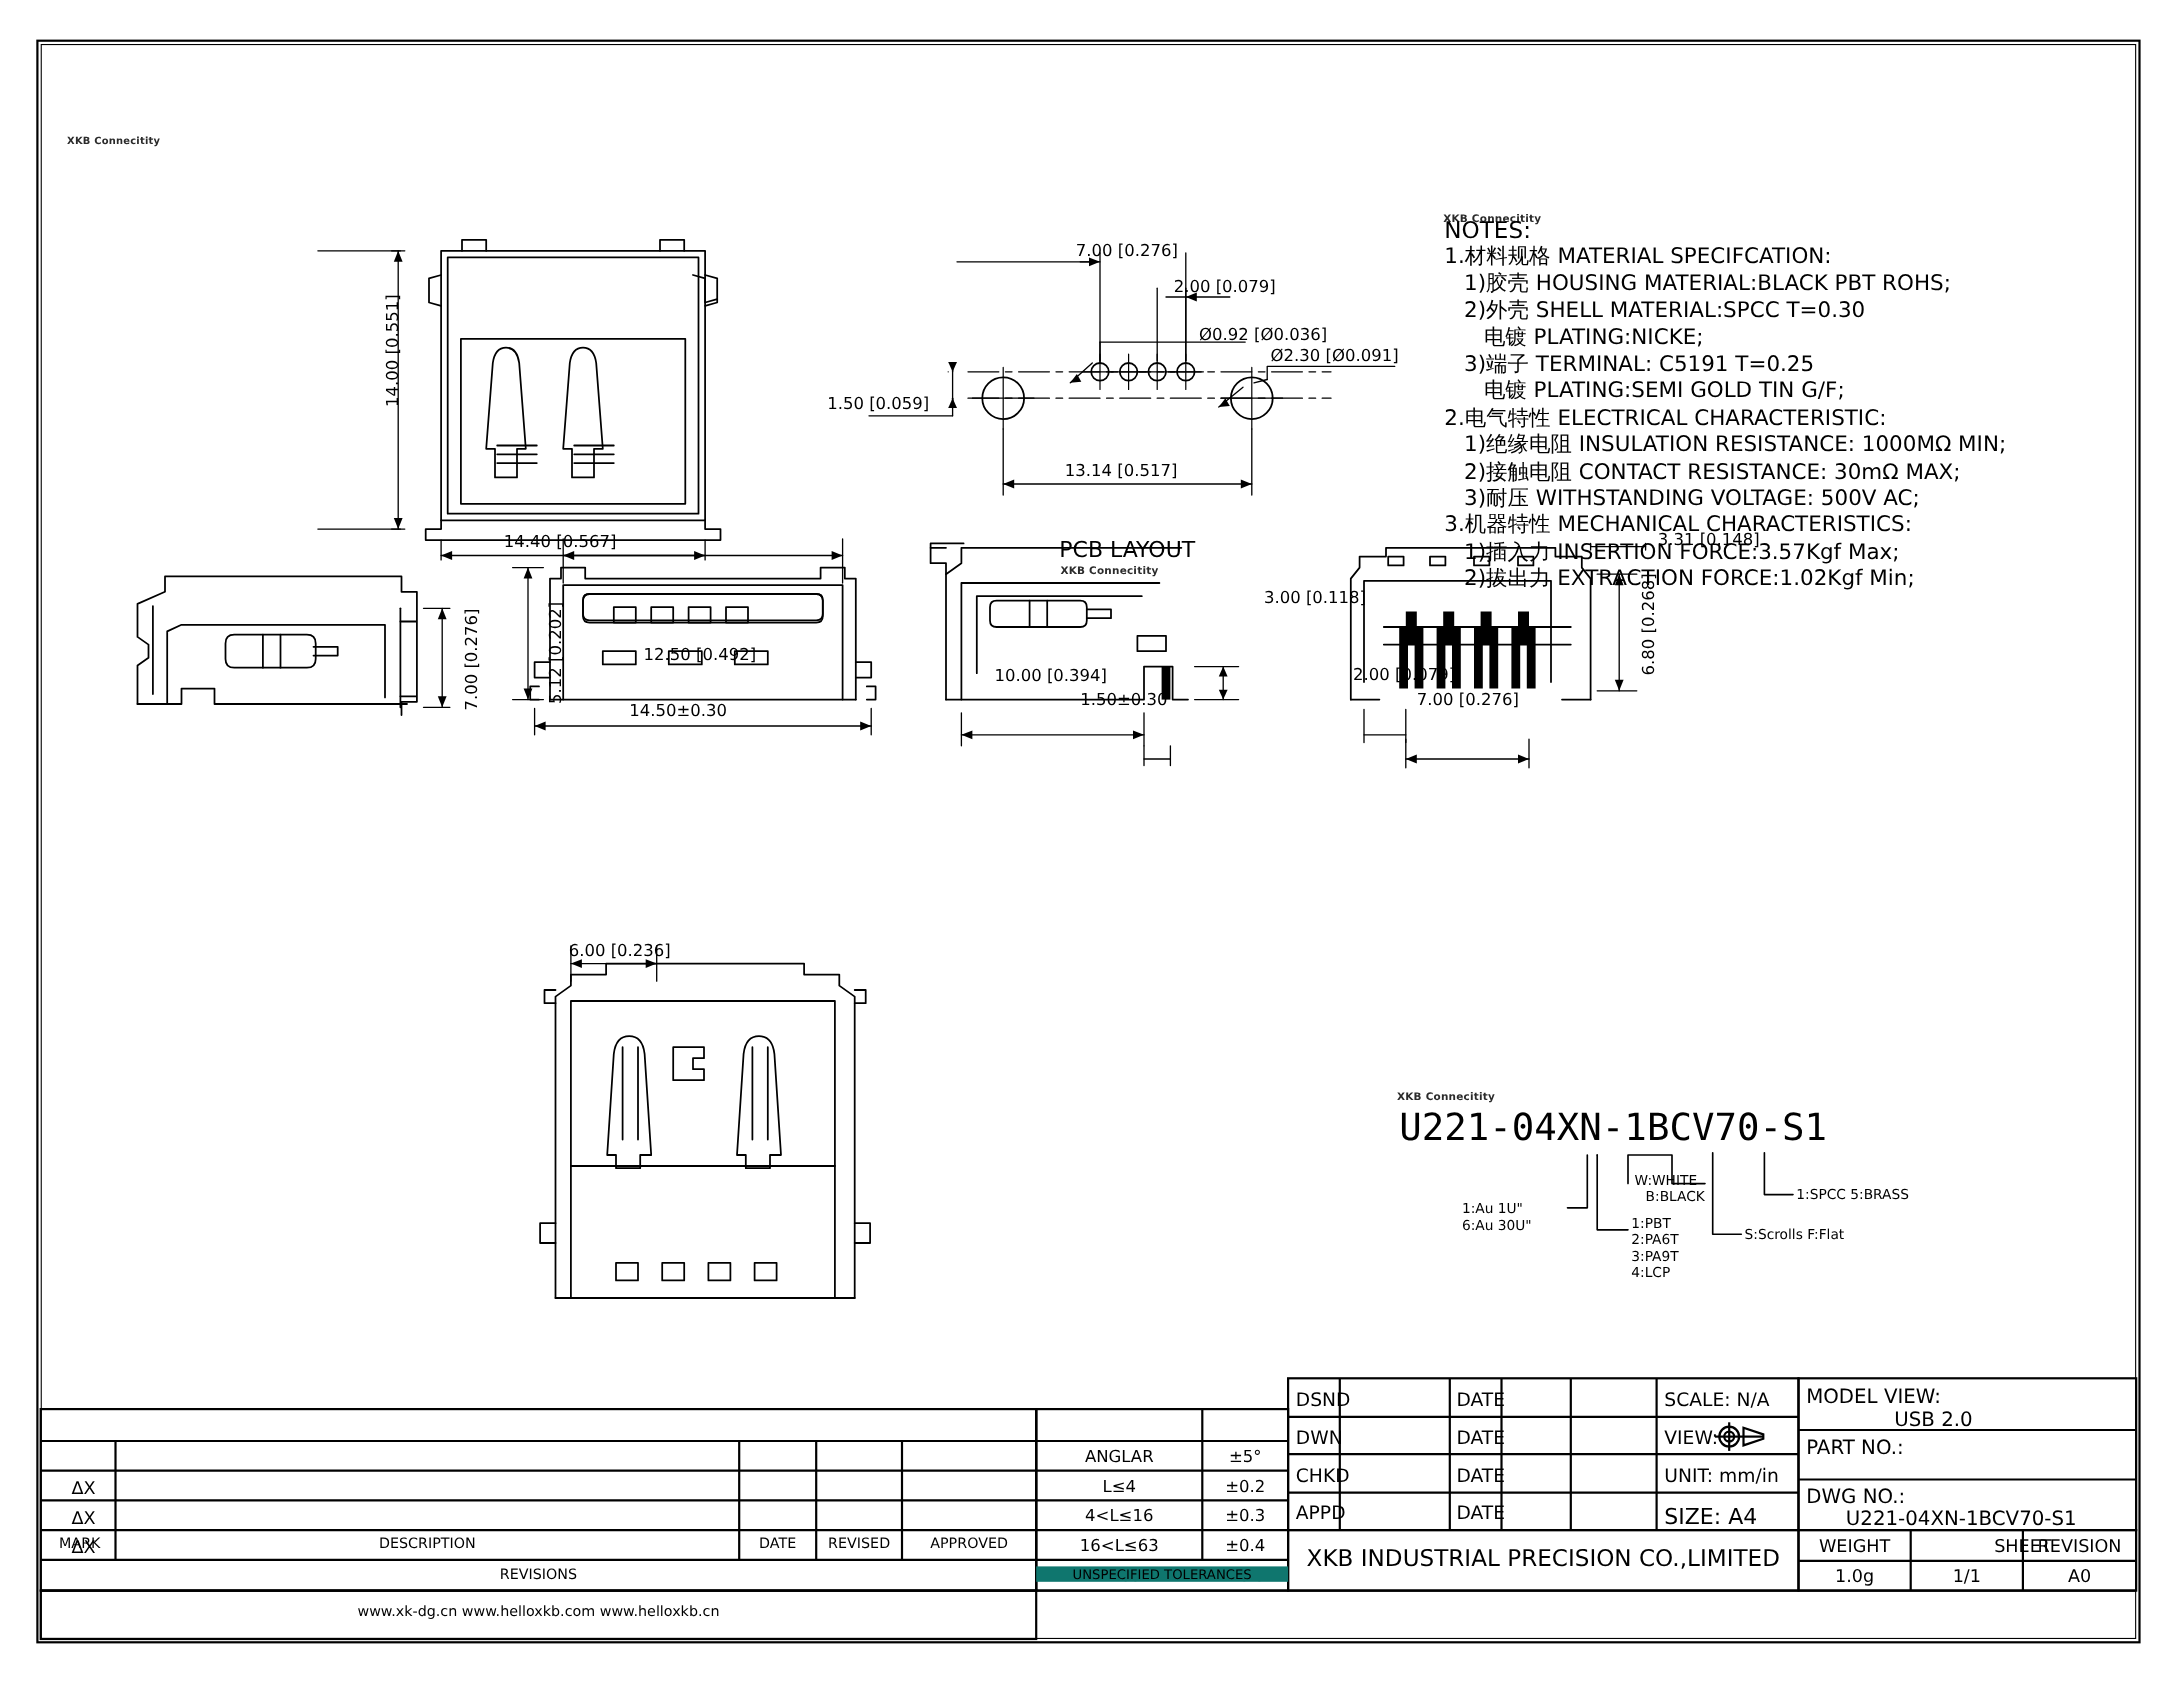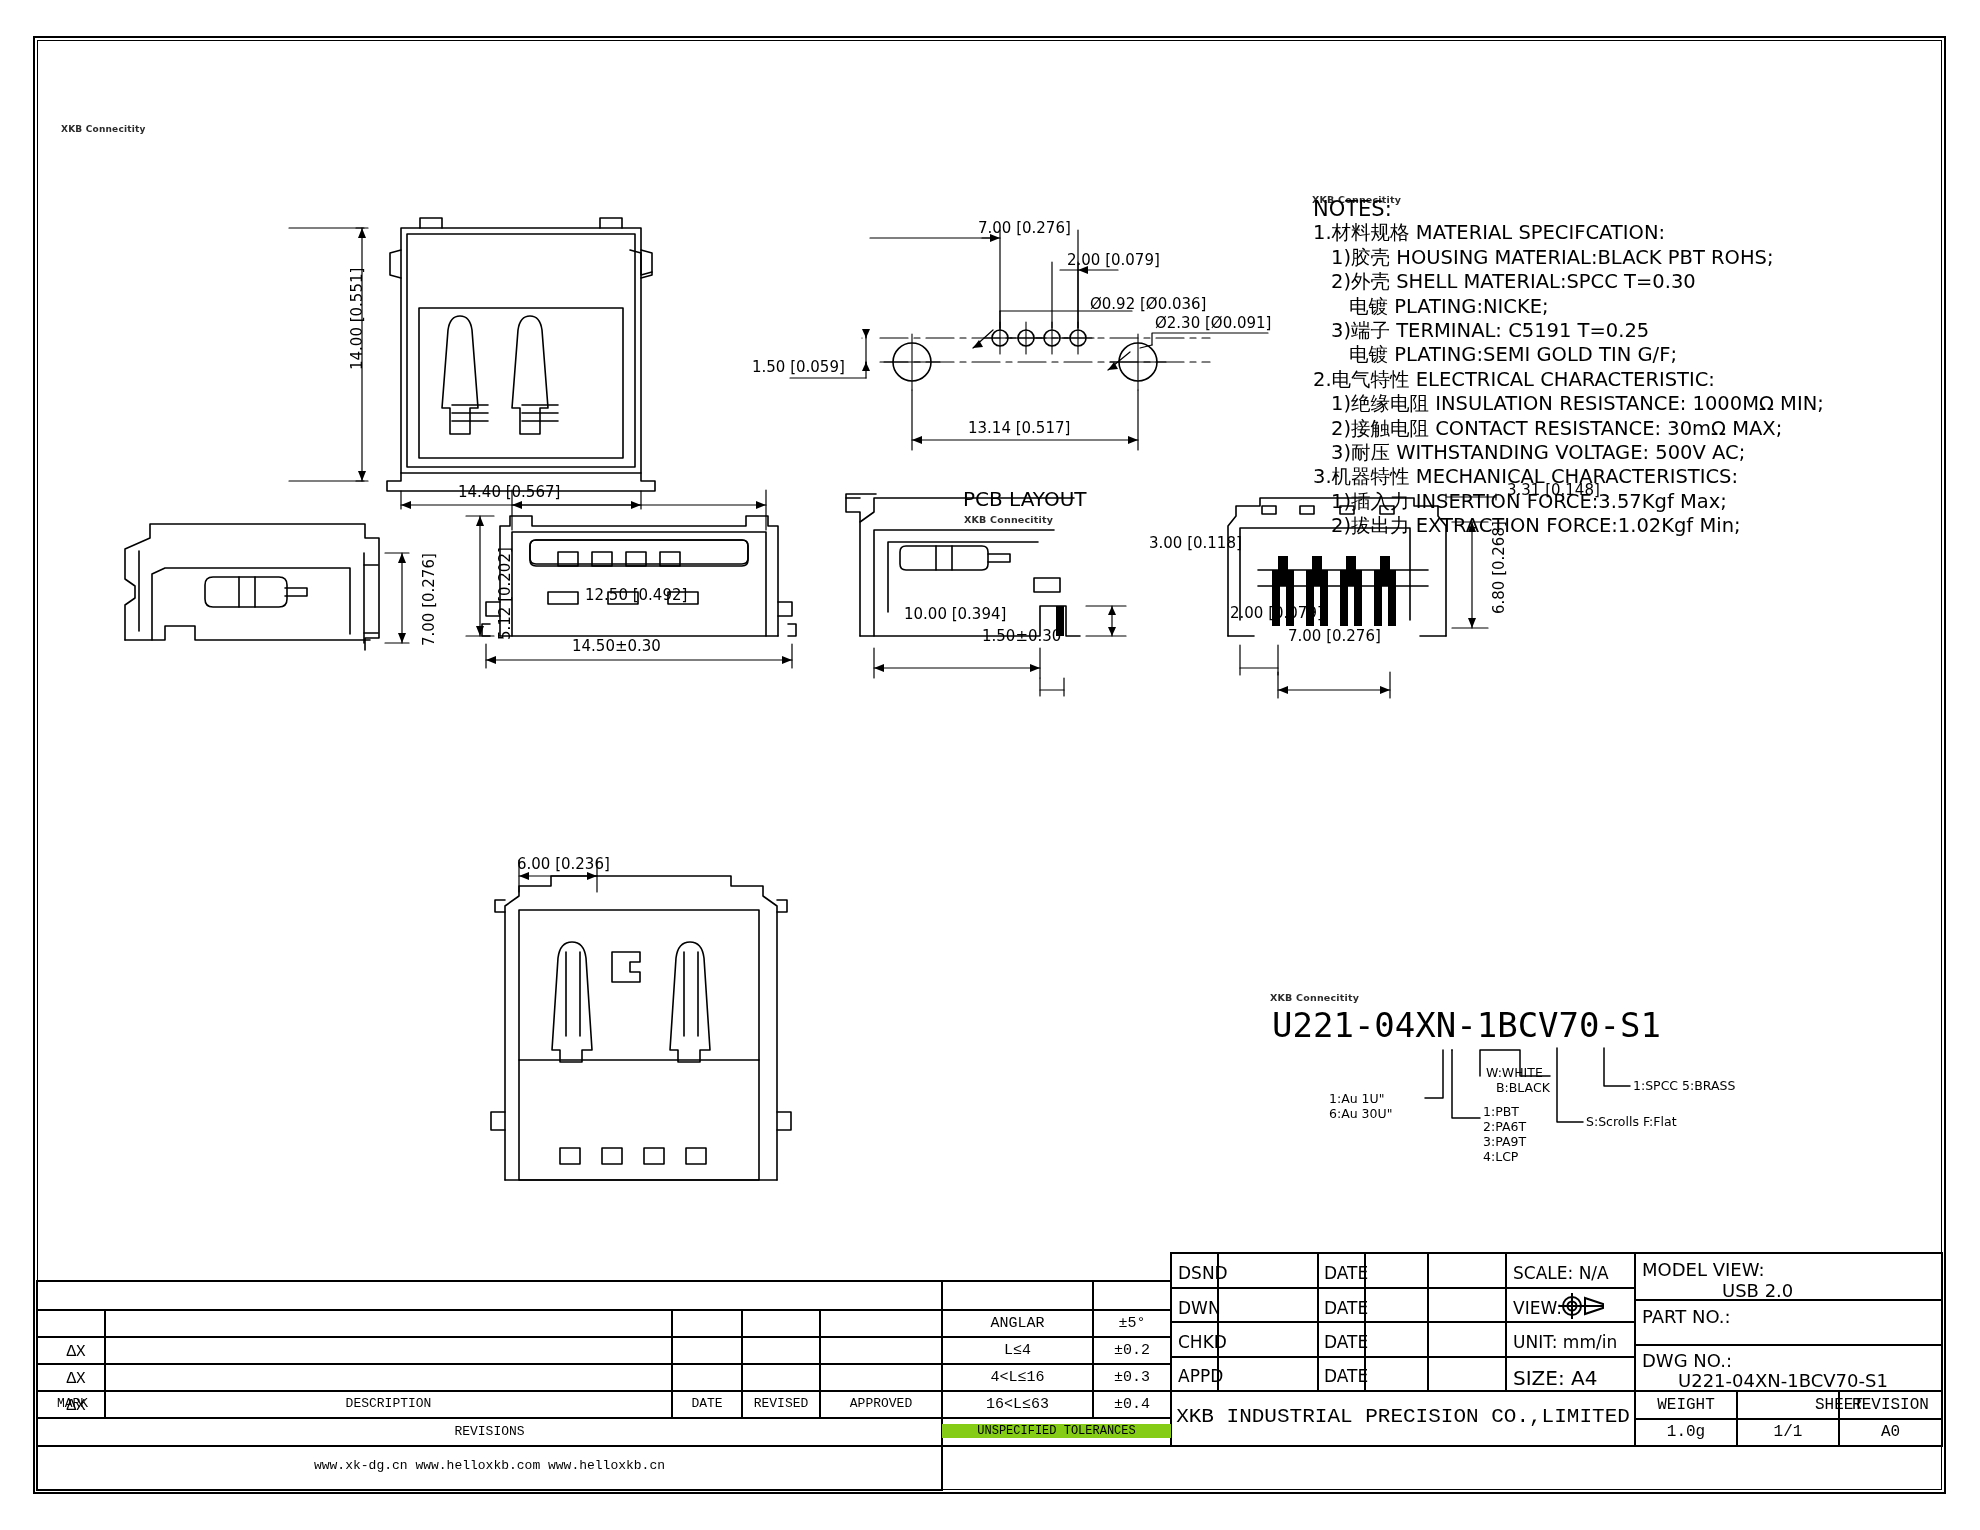--- a/index.html
+++ b/index.html
@@ -64,7 +64,7 @@
     white-space:nowrap;
     color:#000;
   }
-  .tb-c { text-align:center;font-family:Liberation Mono, monospace; }
+  .tb-c { text-align:center; }
   .pn-title {
     position:absolute;
     font-family:"DejaVu Sans Mono", monospace;

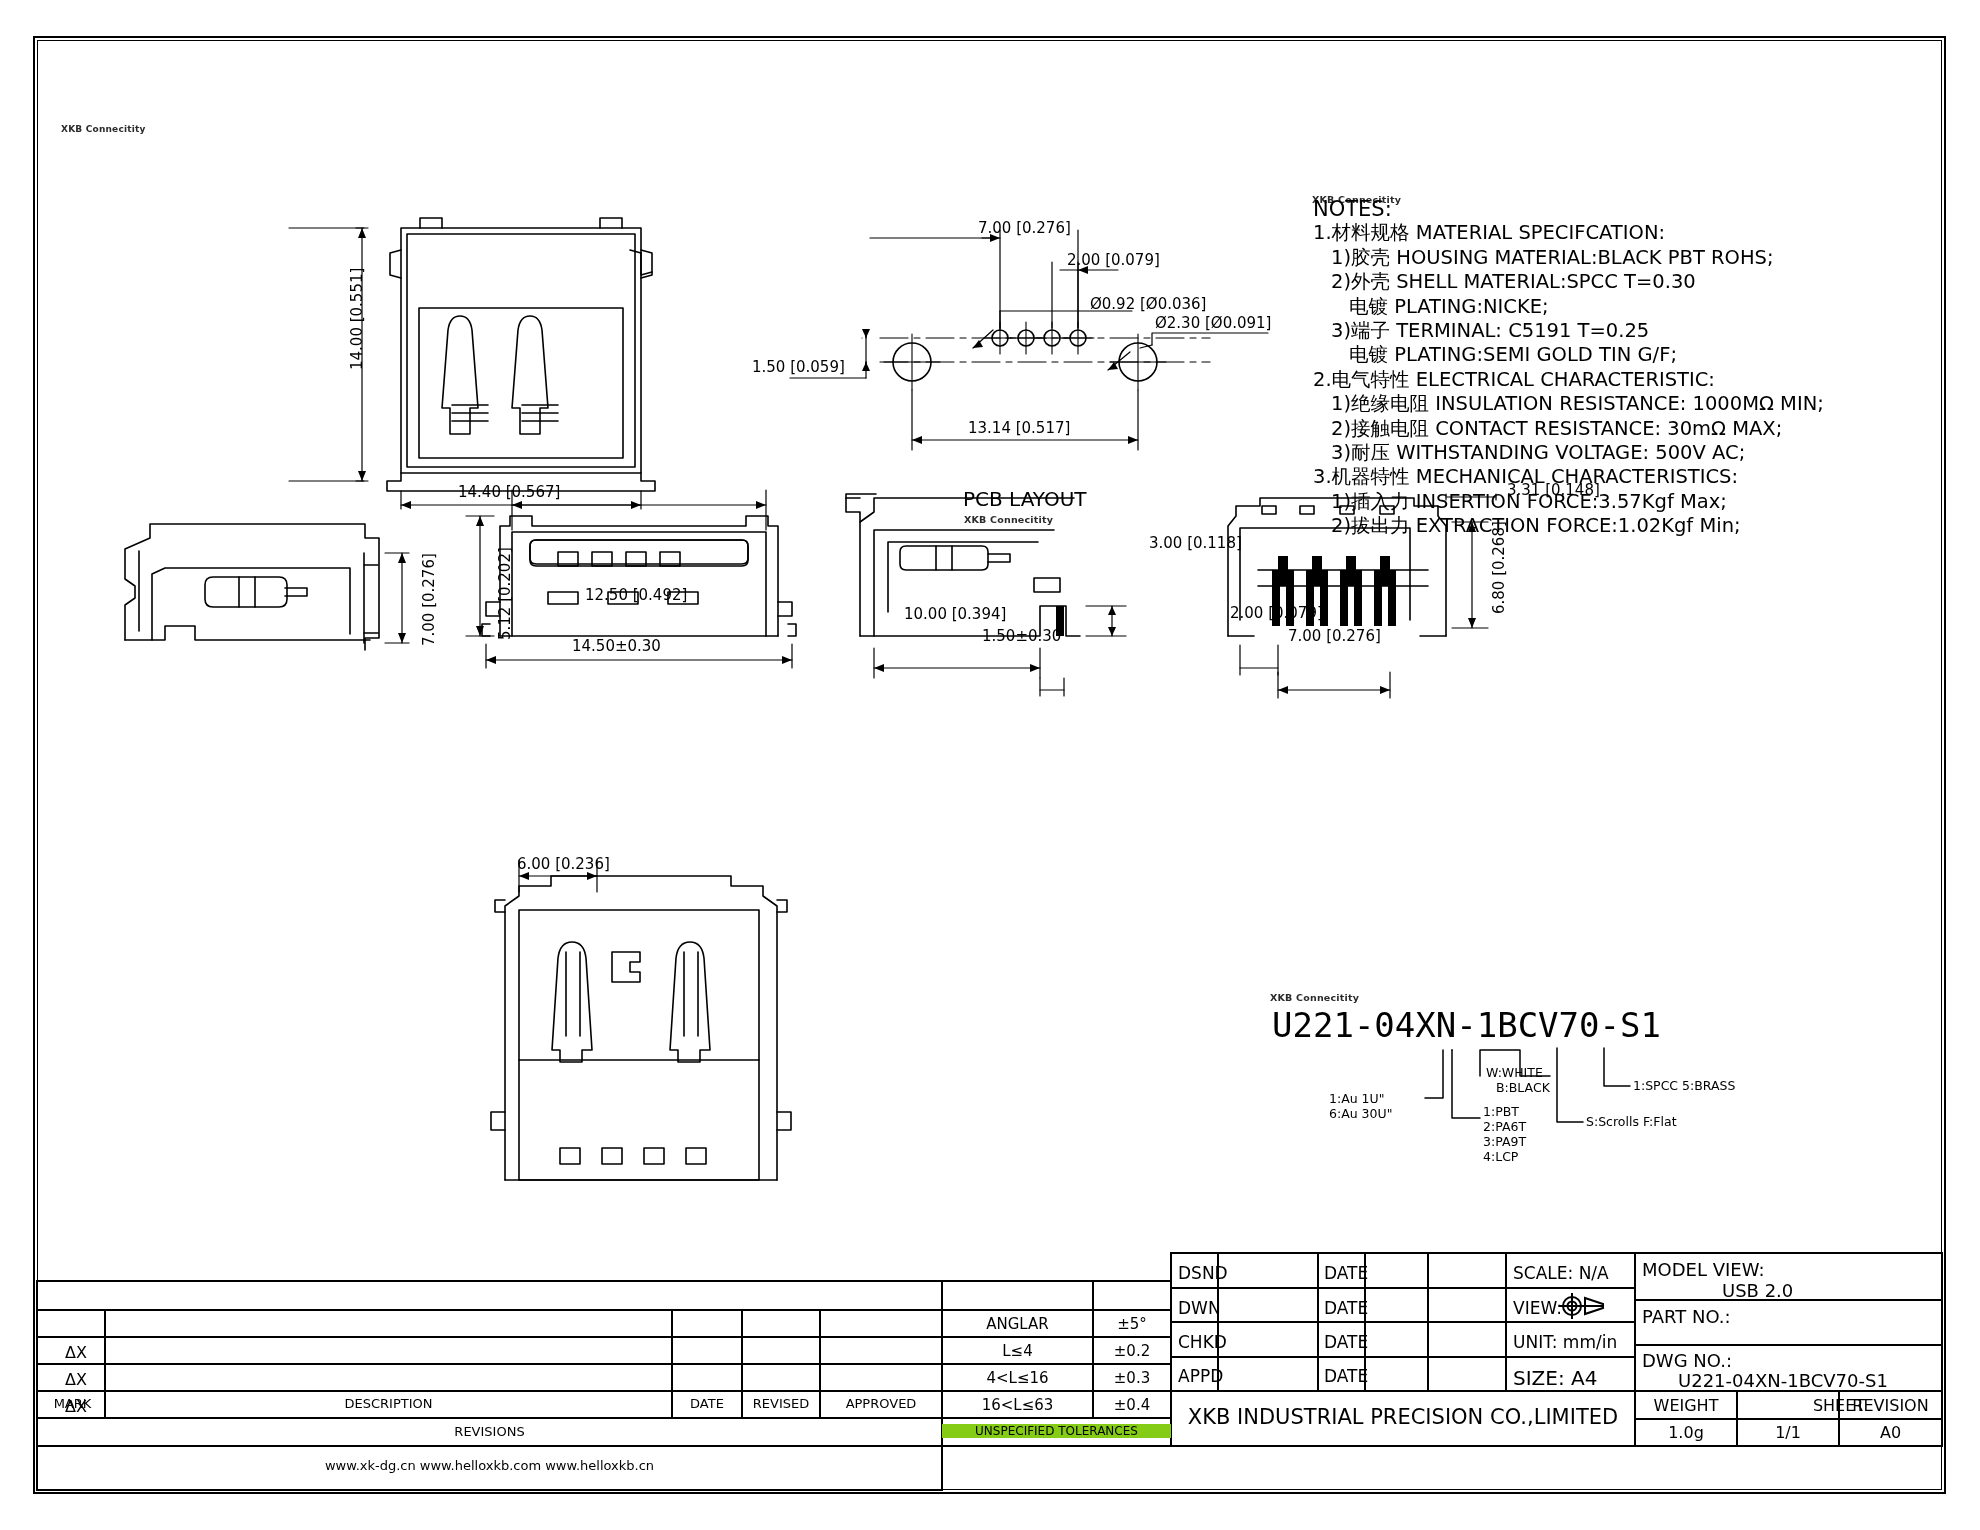--- a/index.html
+++ b/index.html
@@ -509,7 +509,7 @@
   <div class="tb tb-c" style="left:1093px; top:1396px; width:78px; font-size:15px;">±0.4</div>
   <div class="tb tb-c" style="left:942px; top:1423px; width:151px; font-size:15px;">L&gt;63</div>
   <div class="tb tb-c" style="left:1093px; top:1423px; width:78px; font-size:15px;">±0.5</div>
-  <div class="tb tb-c" style="left:942px; top:1424px; width:229px; font-size:12px; background:#84cc16;">UNSPECIFIED TOLERANCES</div>
+  <div class="tb tb-c" style="left:942px; top:1424px; width:229px; font-size:12px; background:#0f766e;">UNSPECIFIED TOLERANCES</div>
 
   <div class="tb" style="left:1178px; top:1263px; font-size:17px;">DSND</div>
   <div class="tb" style="left:1324px; top:1263px; font-size:17px;">DATE</div>

